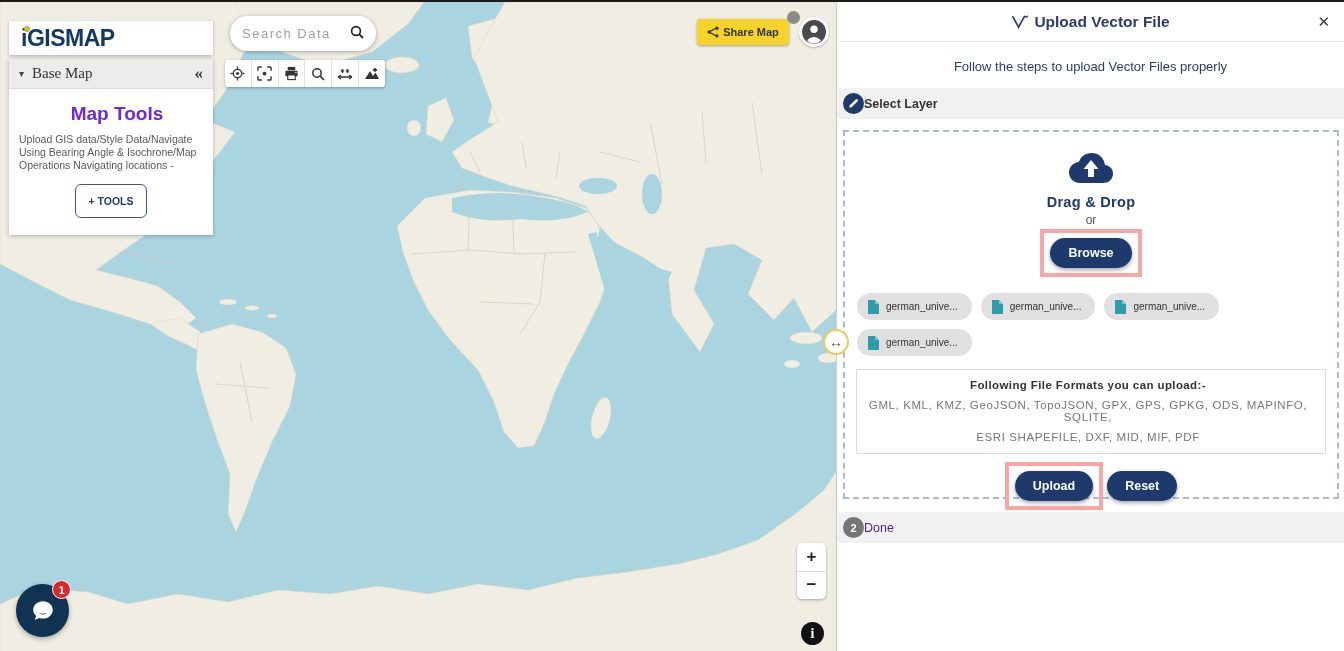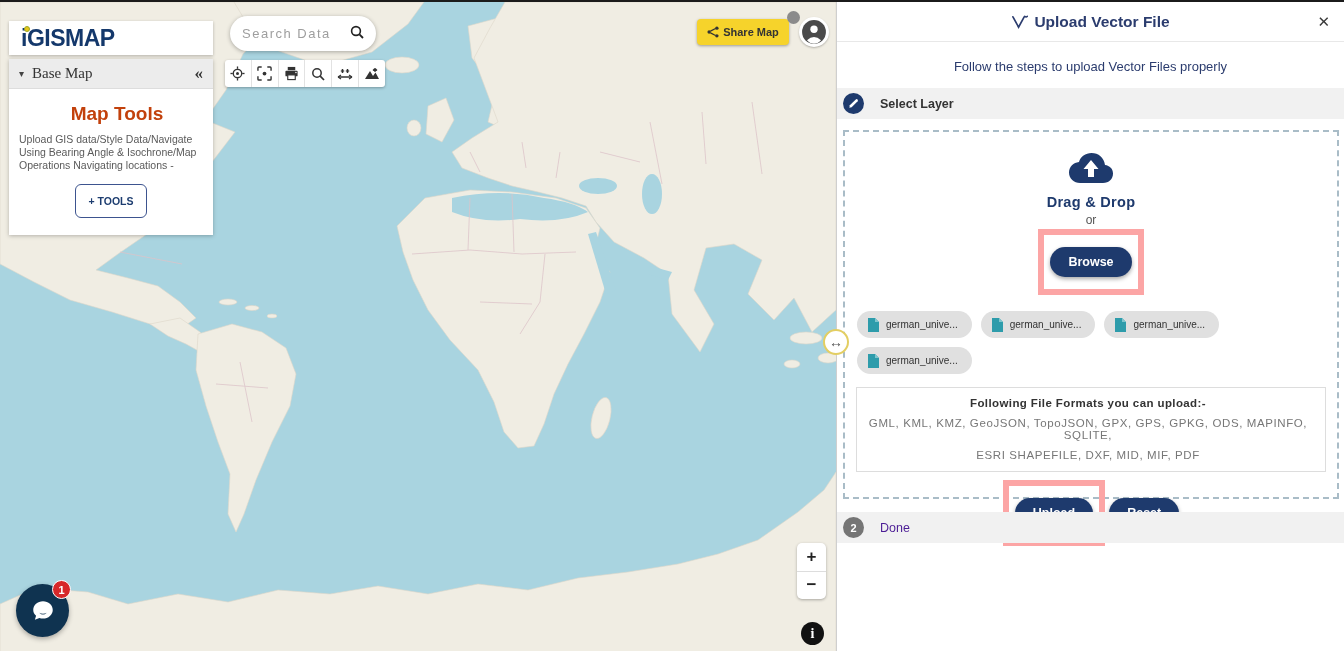--- a/index.html
+++ b/index.html
@@ -20,7 +20,7 @@
   .basemap-header { height:30px; background:#ececec; border-bottom:1px solid #ddd; display:flex; align-items:center; padding:0 10px; font-family:"Liberation Serif", serif; font-size:15px; color:#333; }
   .basemap-caret { font-size:10px; color:#444; margin-right:8px; }
   .basemap-collapse { margin-left:auto; font-size:17px; color:#333; font-weight:bold; cursor:pointer; }
-  .maptools-title { text-align:center; color:#c2410c; font-size:19px; font-weight:bold; margin-top:14px;margin-left:12px; }
+  .maptools-title { text-align:center; color:#6d28d9; font-size:19px; font-weight:bold; margin-top:14px;margin-left:12px; }
   .maptools-desc { margin:8px 10px 0 10px; font-size:10.5px; line-height:13px; color:#5a5a5a; }
   .tools-btn { display:block; margin:12px auto 0 auto; width:72px; height:34px; background:#fff; border:1px solid #3d548f; border-radius:6px; color:#1d3d70; font-size:10.5px; font-weight:bold; cursor:pointer; }
 

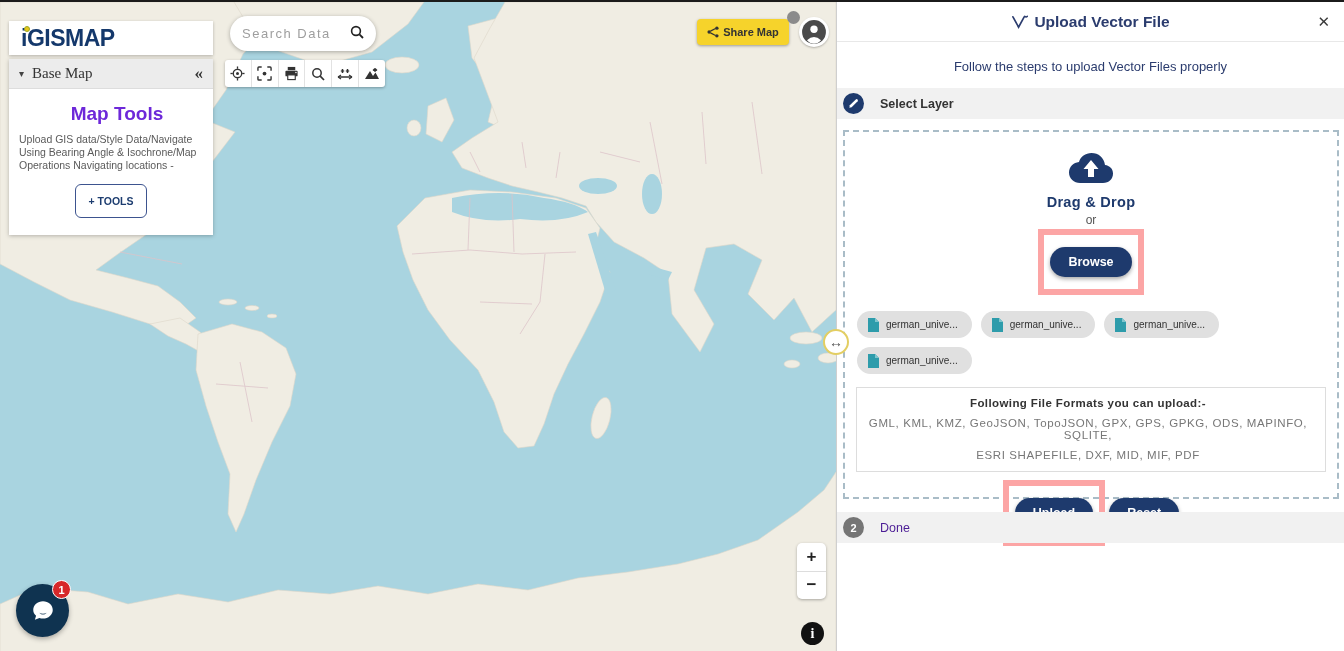--- a/index.html
+++ b/index.html
@@ -62,7 +62,7 @@
   .panel-close { position:absolute; right:14px; top:11px; font-size:15px; color:#3a3a3a; cursor:pointer; }
   .panel-subtitle { text-align:center; color:#2b3c6e; font-size:13px; padding:17px 0 14px 0; }
 
-  .step-strip { height:31px; background:#f1f1f1; display:flex; align-items:center; padding-left:6px; gap:16px; }
+  .step-strip { height:31px; background:#f1f1f1; display:flex; align-items:center; padding-left:6px; gap:0; }
   .step-circle { width:21px; height:21px; border-radius:50%; display:flex; align-items:center; justify-content:center; flex:0 0 21px; }
   .step-circle.navy { background:#1e3a6d; }
   .step-circle.gray { background:#757575; color:#fff; font-size:11px; font-weight:bold; }

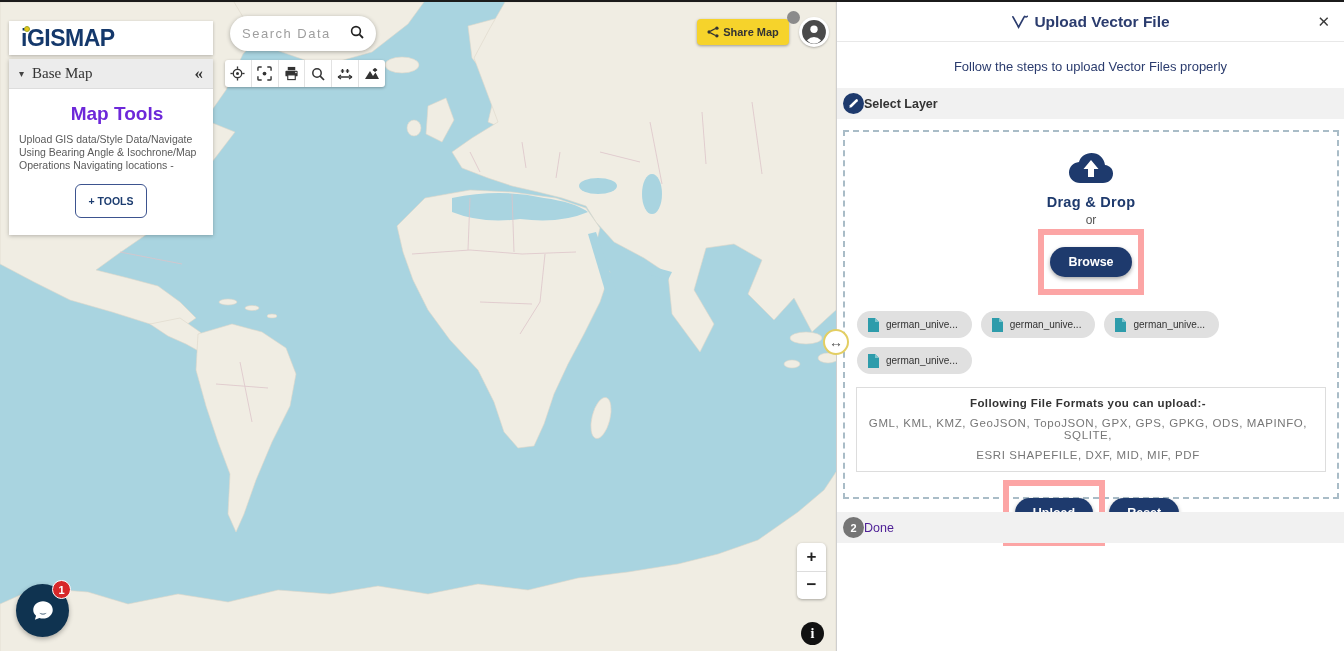--- a/index.html
+++ b/index.html
@@ -73,7 +73,7 @@
   .dz-cloud { text-align:center; margin-top:18px; }
   .dz-drag { text-align:center; color:#1e3a6d; font-weight:bold; font-size:14.5px; margin-top:4px; letter-spacing:.3px; }
   .dz-or { text-align:center; color:#555; font-size:12px; margin-top:3px; }
-  .hl-red { border:6px solid #fca5a5; display:inline-block; padding:12px 6px; }
+  .hl-red { border:4px solid #fca5a5; display:inline-block; padding:5px 6px; }
   .dz-browse-row { text-align:center; margin-top:2px; }
   .pill-btn { background:#1e3a6d; color:#fff; border:none; border-radius:16px; font-size:12.5px; font-weight:bold; padding:8px 18px; cursor:pointer; box-shadow:0 2px 4px rgba(0,0,0,.35); }
 

